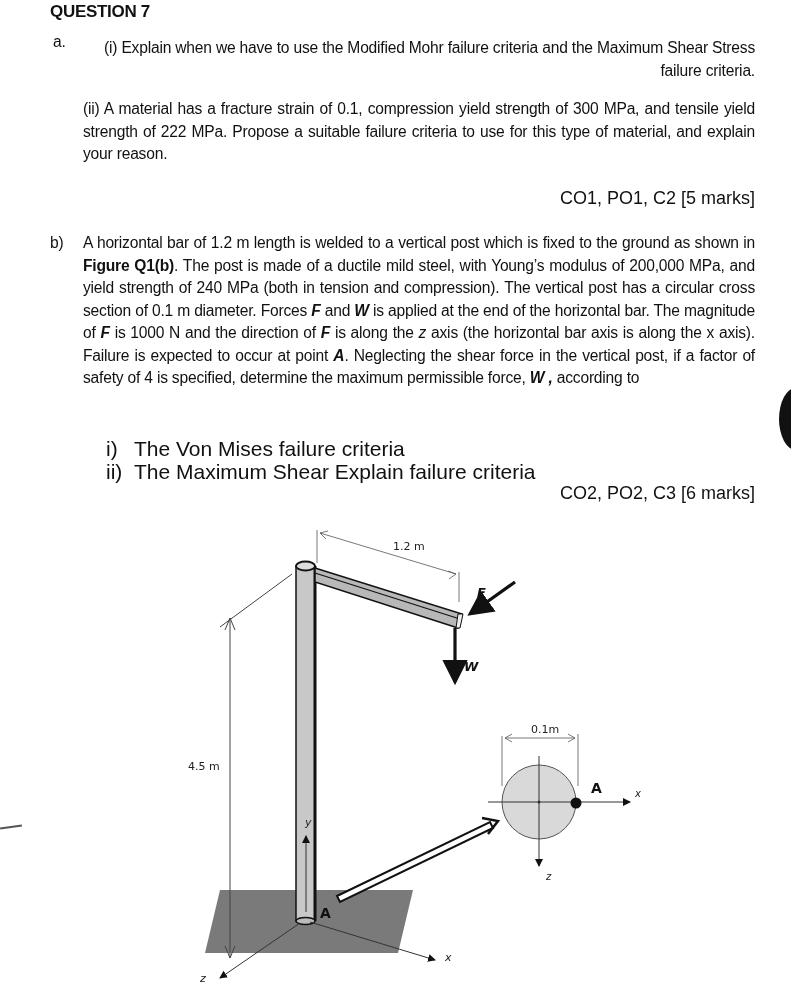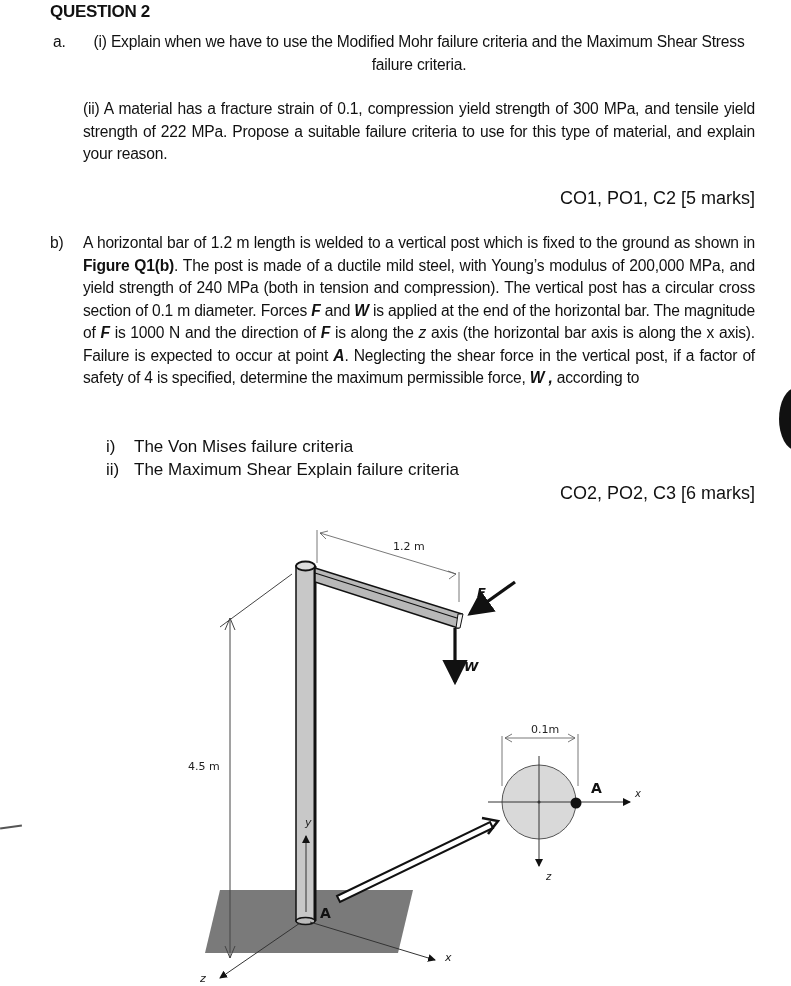--- a/index.html
+++ b/index.html
@@ -34,7 +34,7 @@
 </head>
 <body>
 
-<div class="abs title">QUESTION 2</div>
+<div class="abs title">QUESTION 7</div>
 
 <div class="abs para label-a">a.</div>
 <div class="abs para block block-ai">(i)  Explain when we have to use the Modified Mohr failure criteria and the Maximum Shear Stress failure criteria.</div>

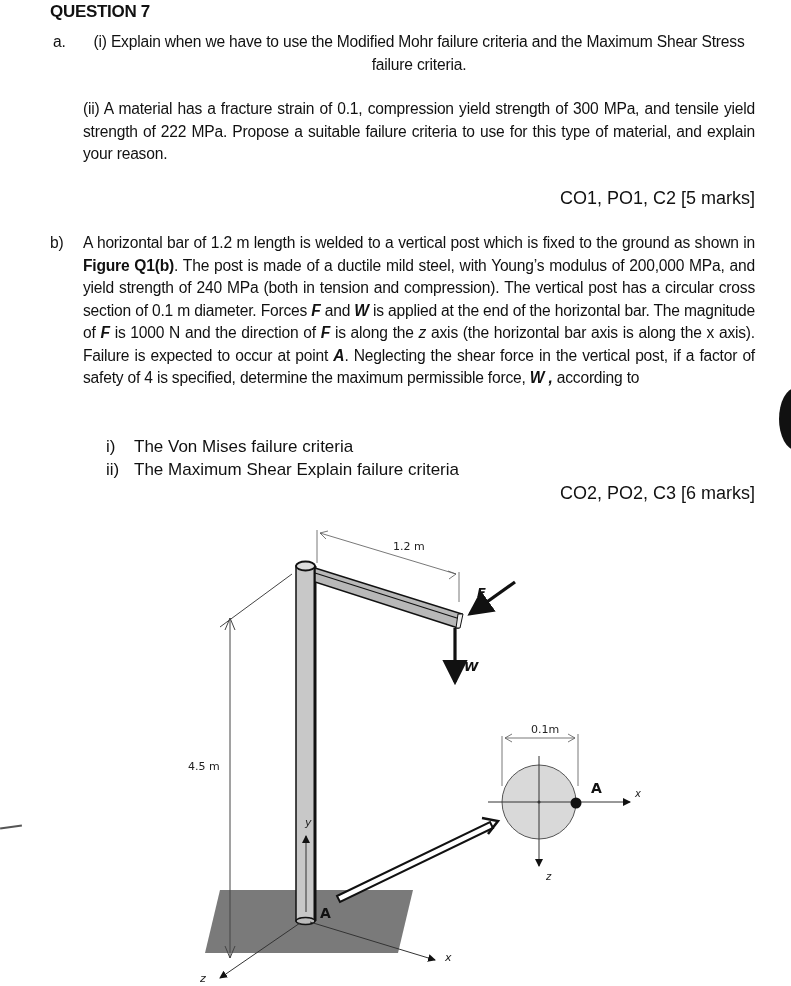--- a/index.html
+++ b/index.html
@@ -13,7 +13,7 @@
     .label-a { left: 53px; top: 31px; }
     .label-b { left: 50px; top: 232px; }
     .block { left: 83px; width: 672px; text-align: justify; }
-    .block-ai { top: 31px; text-align: center; }
+    .block-ai { top: 37px; text-align: right; }
     .block-aii { top: 98px; }
     .block-b { top: 232px; }
     .marks { right: 36px; font-size: 18px; }

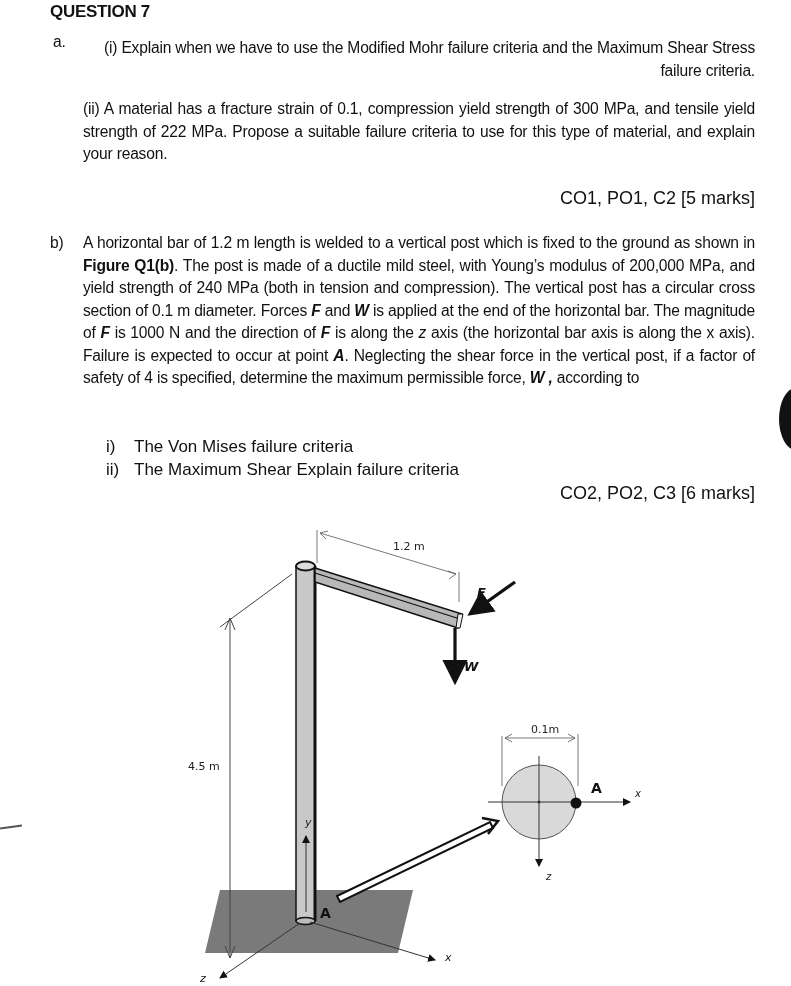--- a/index.html
+++ b/index.html
@@ -19,7 +19,7 @@
     .marks { right: 36px; font-size: 18px; }
     .marks1 { top: 188px; }
     .marks2 { top: 483px; }
-    .sub { left: 106px; font-size: 17px; }
+    .sub { left: 106px; font-size: 21px; }
     .sub1 { top: 437px; }
     .sub2 { top: 460px; }
     .sub .num { display: inline-block; width: 28px; }

